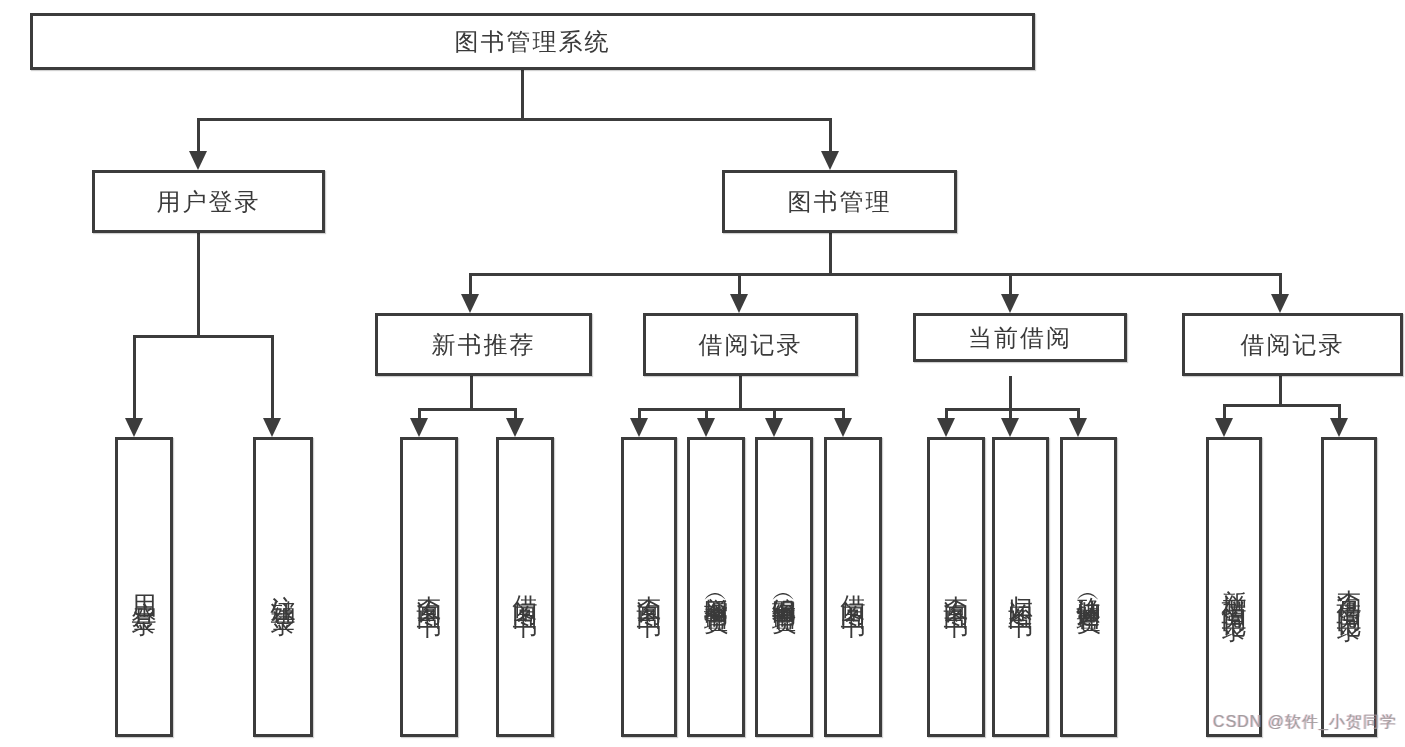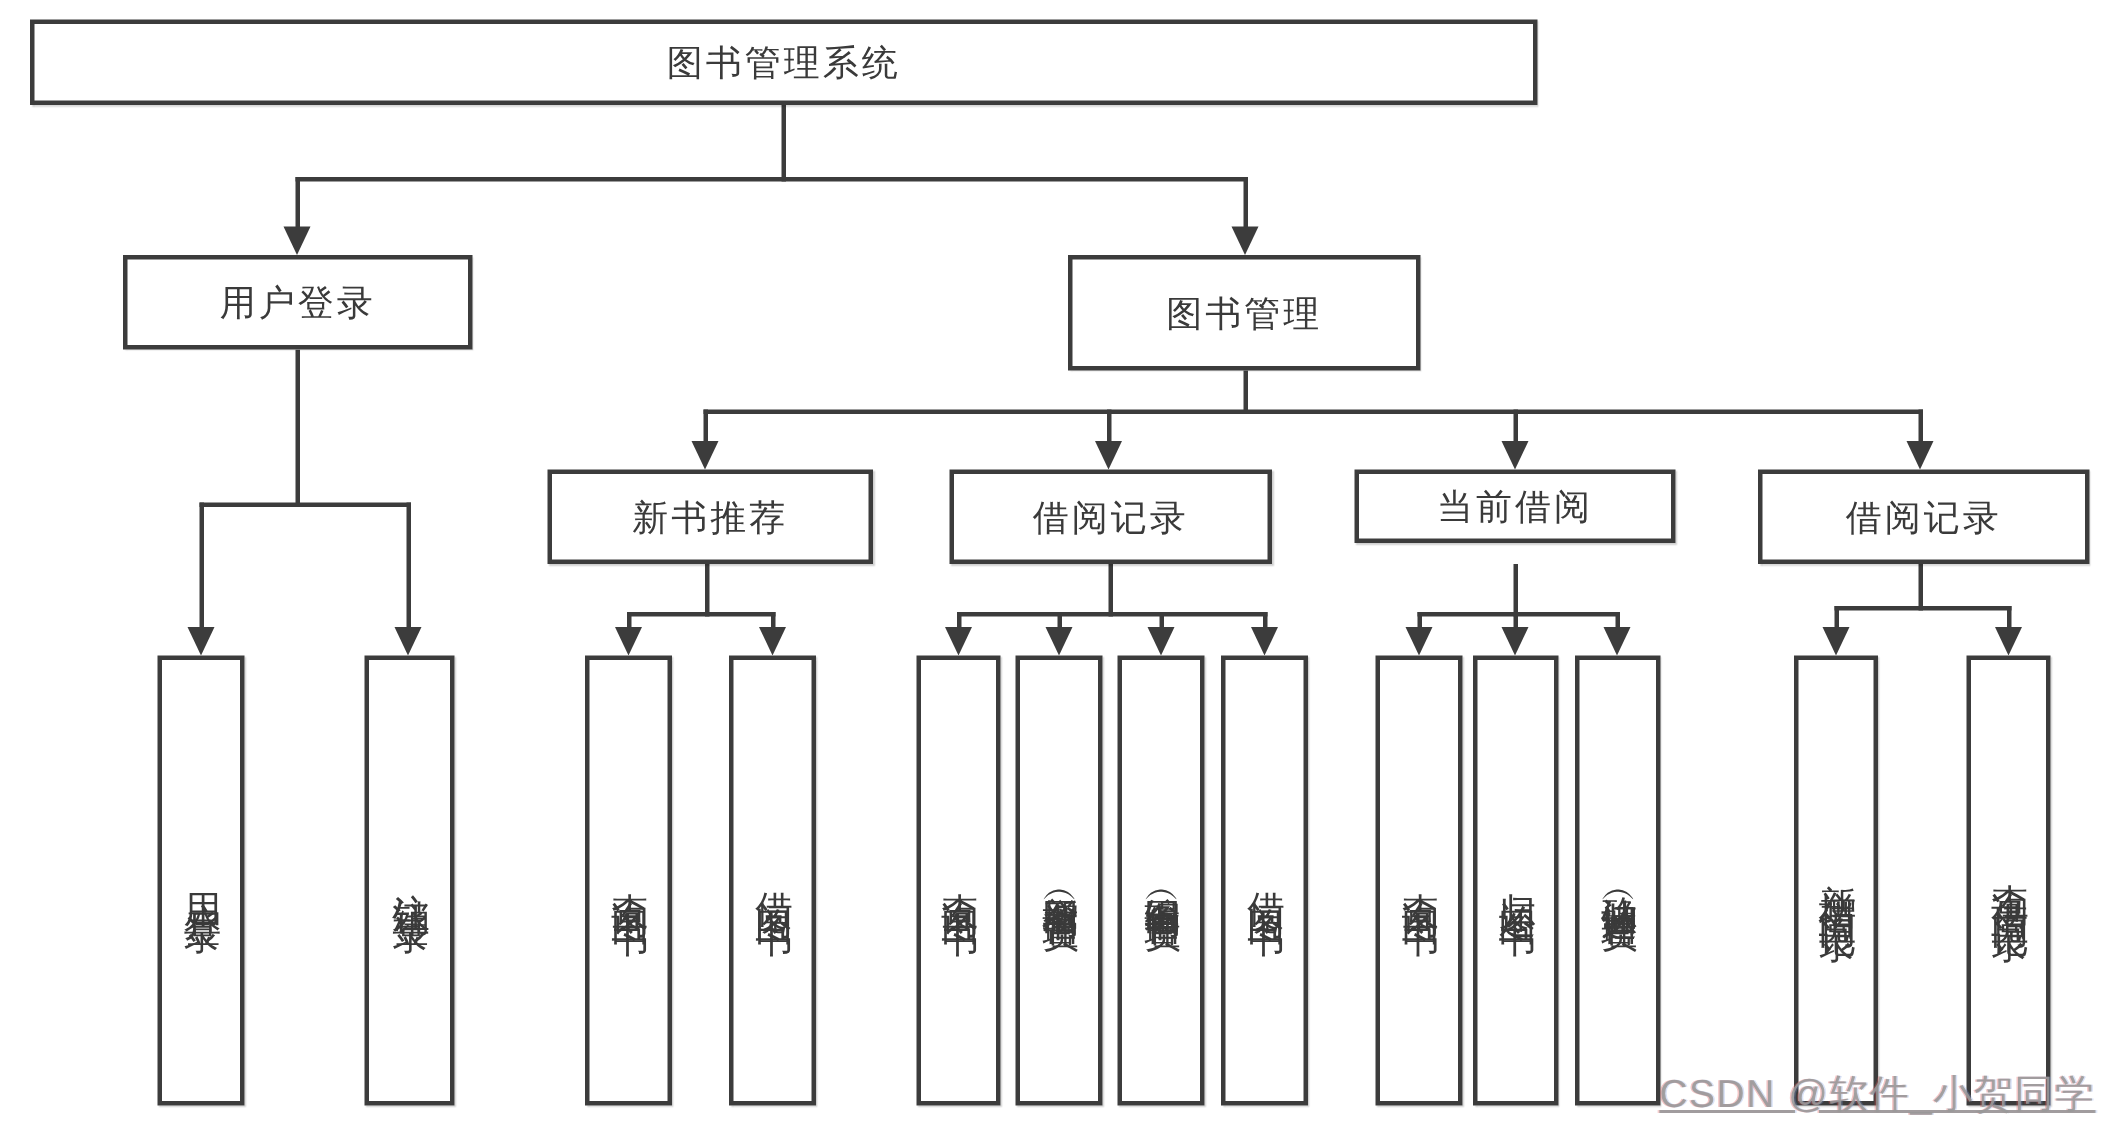--- a/index.html
+++ b/index.html
@@ -22,6 +22,7 @@
     justify-content: center;
     color: var(--text);
     box-shadow: 1px 1px 1px rgba(0,0,0,0.18);
+    margin-left: 10px;
   }
   .node.horiz span {
     font-size: 24px;

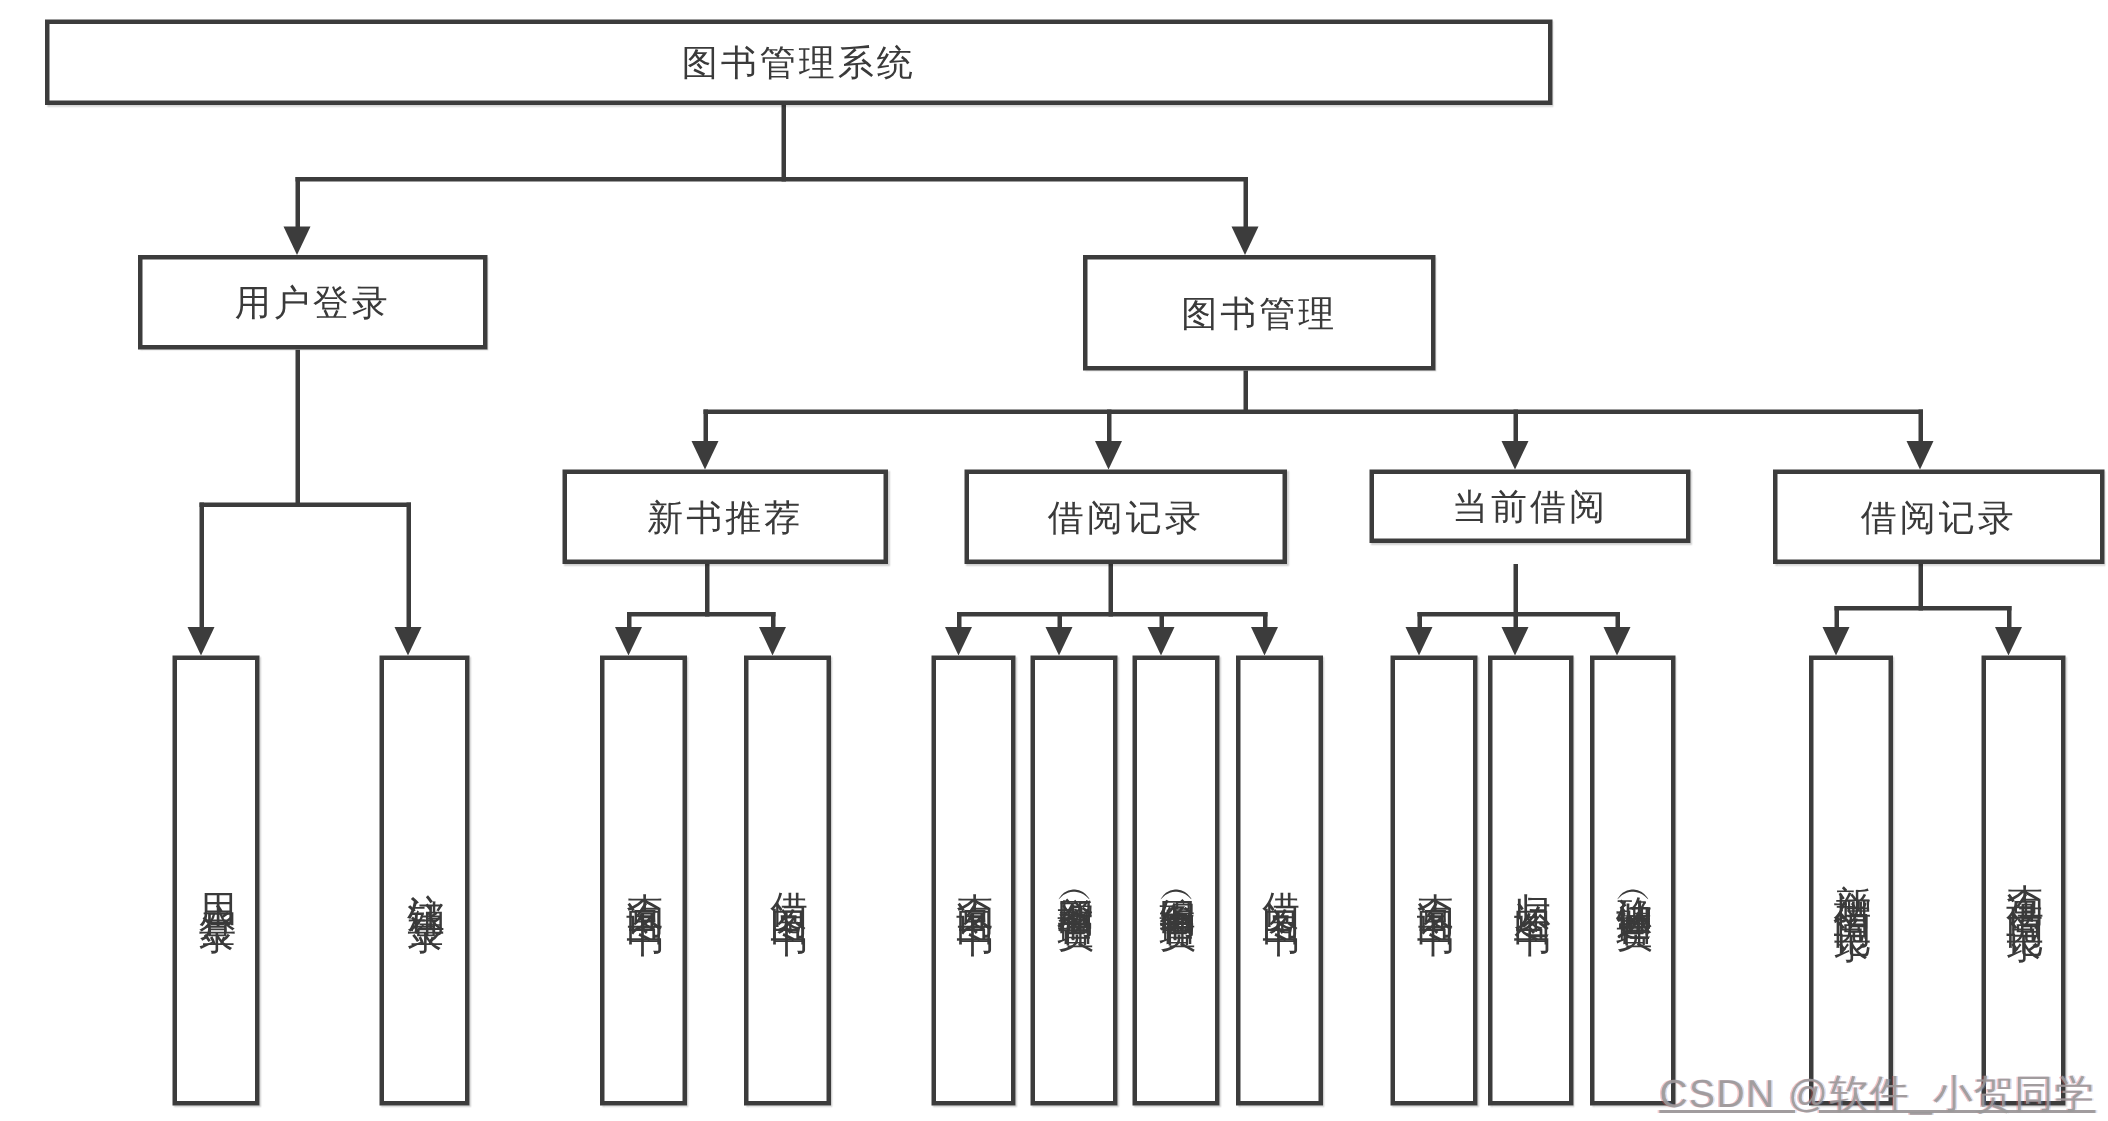--- a/index.html
+++ b/index.html
@@ -130,7 +130,7 @@
       <div class="node horiz" style="left: 82px; top: 170px; width: 233px; height: 63px;">
         <span>用户登录</span>
       </div>
-      <div class="node horiz" style="left: 712px; top: 170px; width: 235px; height: 77px;">
+      <div class="node horiz" style="left: 712px; top: 170px; width: 235px; height: 63px;">
         <span>图书管理</span>
       </div>
       <div class="node horiz" style="left: 365px; top: 313px; width: 217px; height: 63px;">

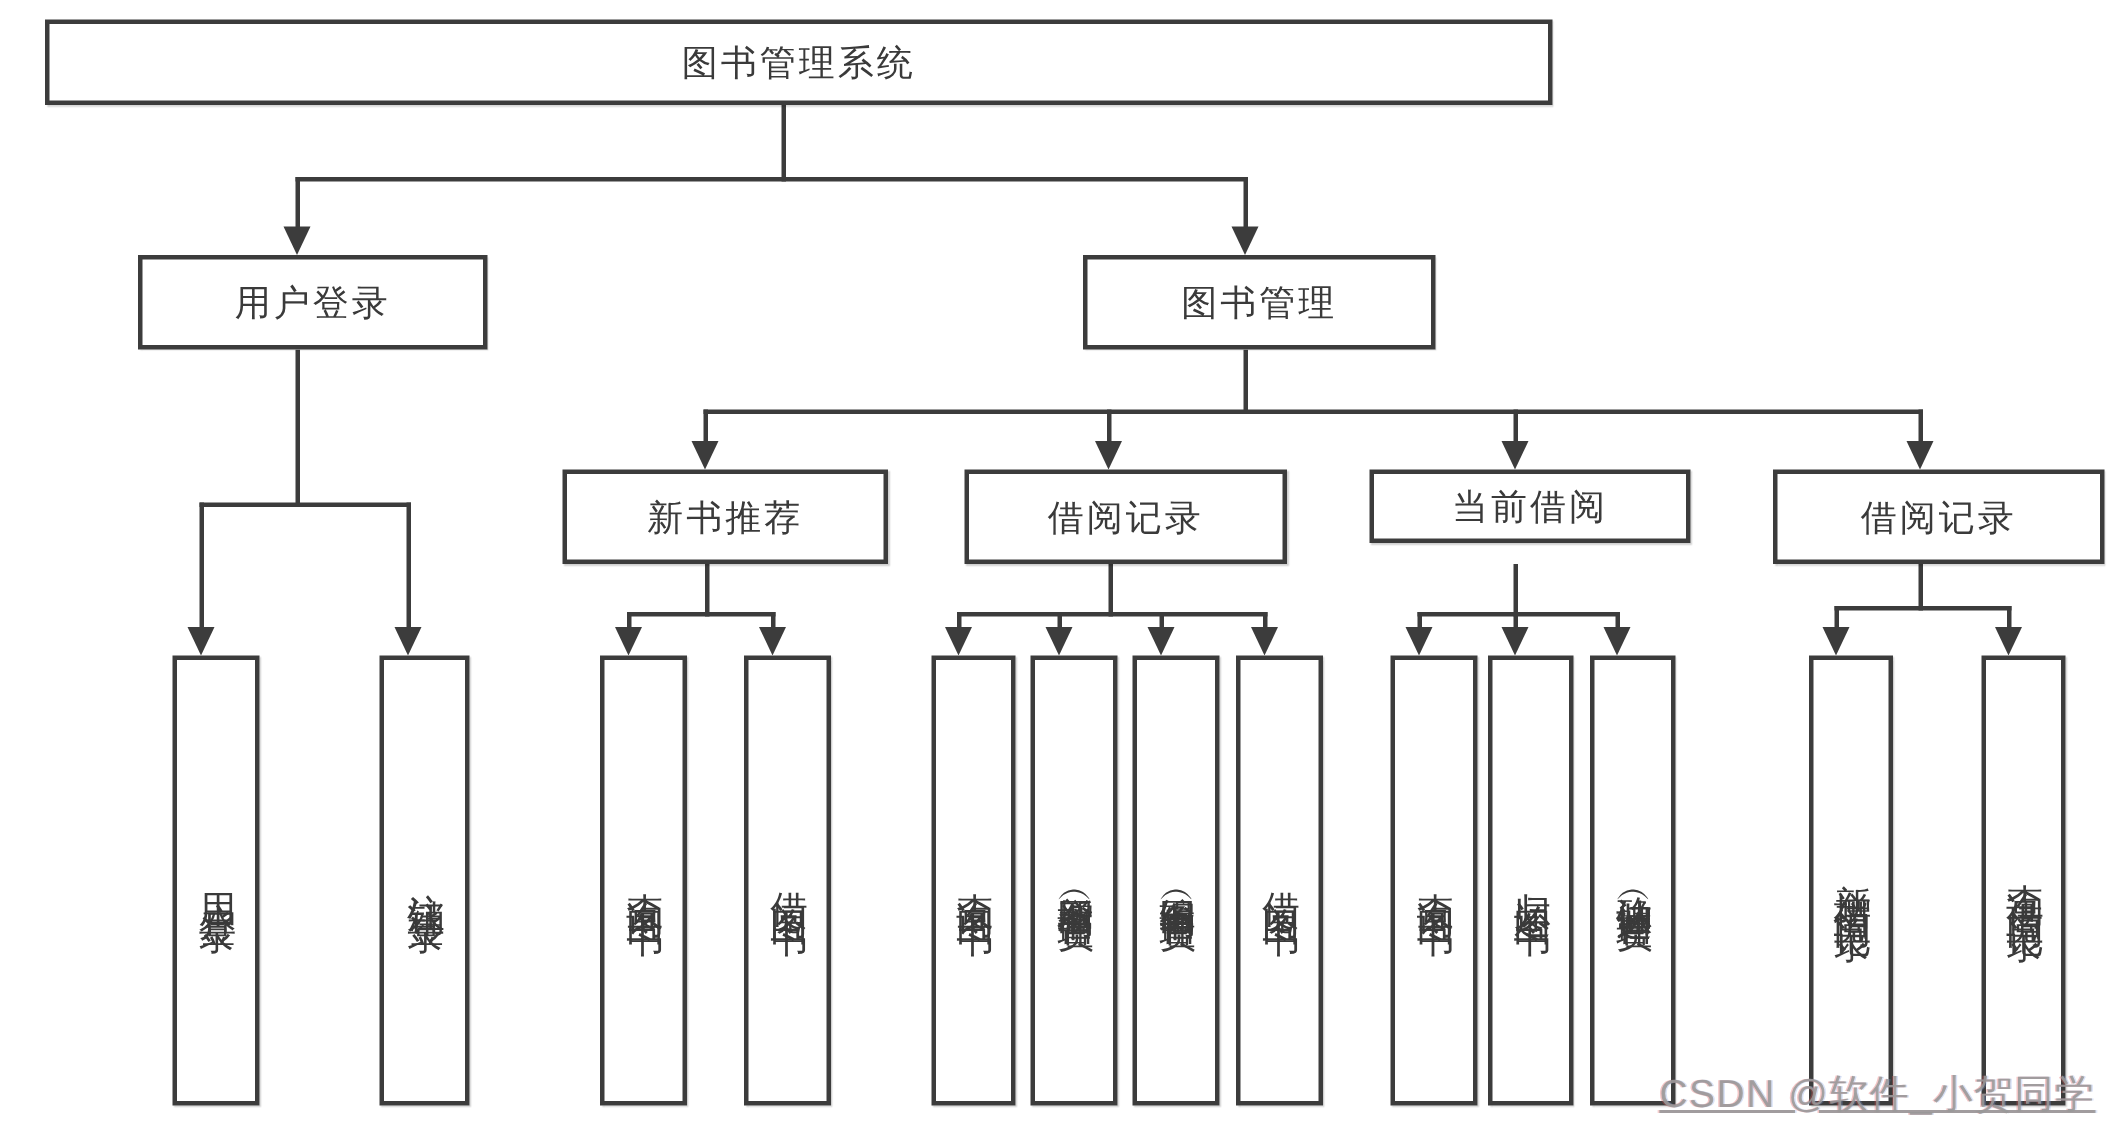--- a/index.html
+++ b/index.html
@@ -55,14 +55,13 @@
   .watermark {
     position: absolute;
     right: 8px;
-    bottom: 0;
-    font-size: 26px;
+    bottom: 14px;
+    font-size: 16px;
     color: rgba(152,152,152,0.88);
     letter-spacing: 1px;
     text-shadow: -1px 0 0 rgba(220,90,90,0.35), 1px 0 0 rgba(130,160,230,0.3);
     white-space: nowrap;
     z-index: 5;
-    text-decoration: underline;
   }
 </style>
 </head>

